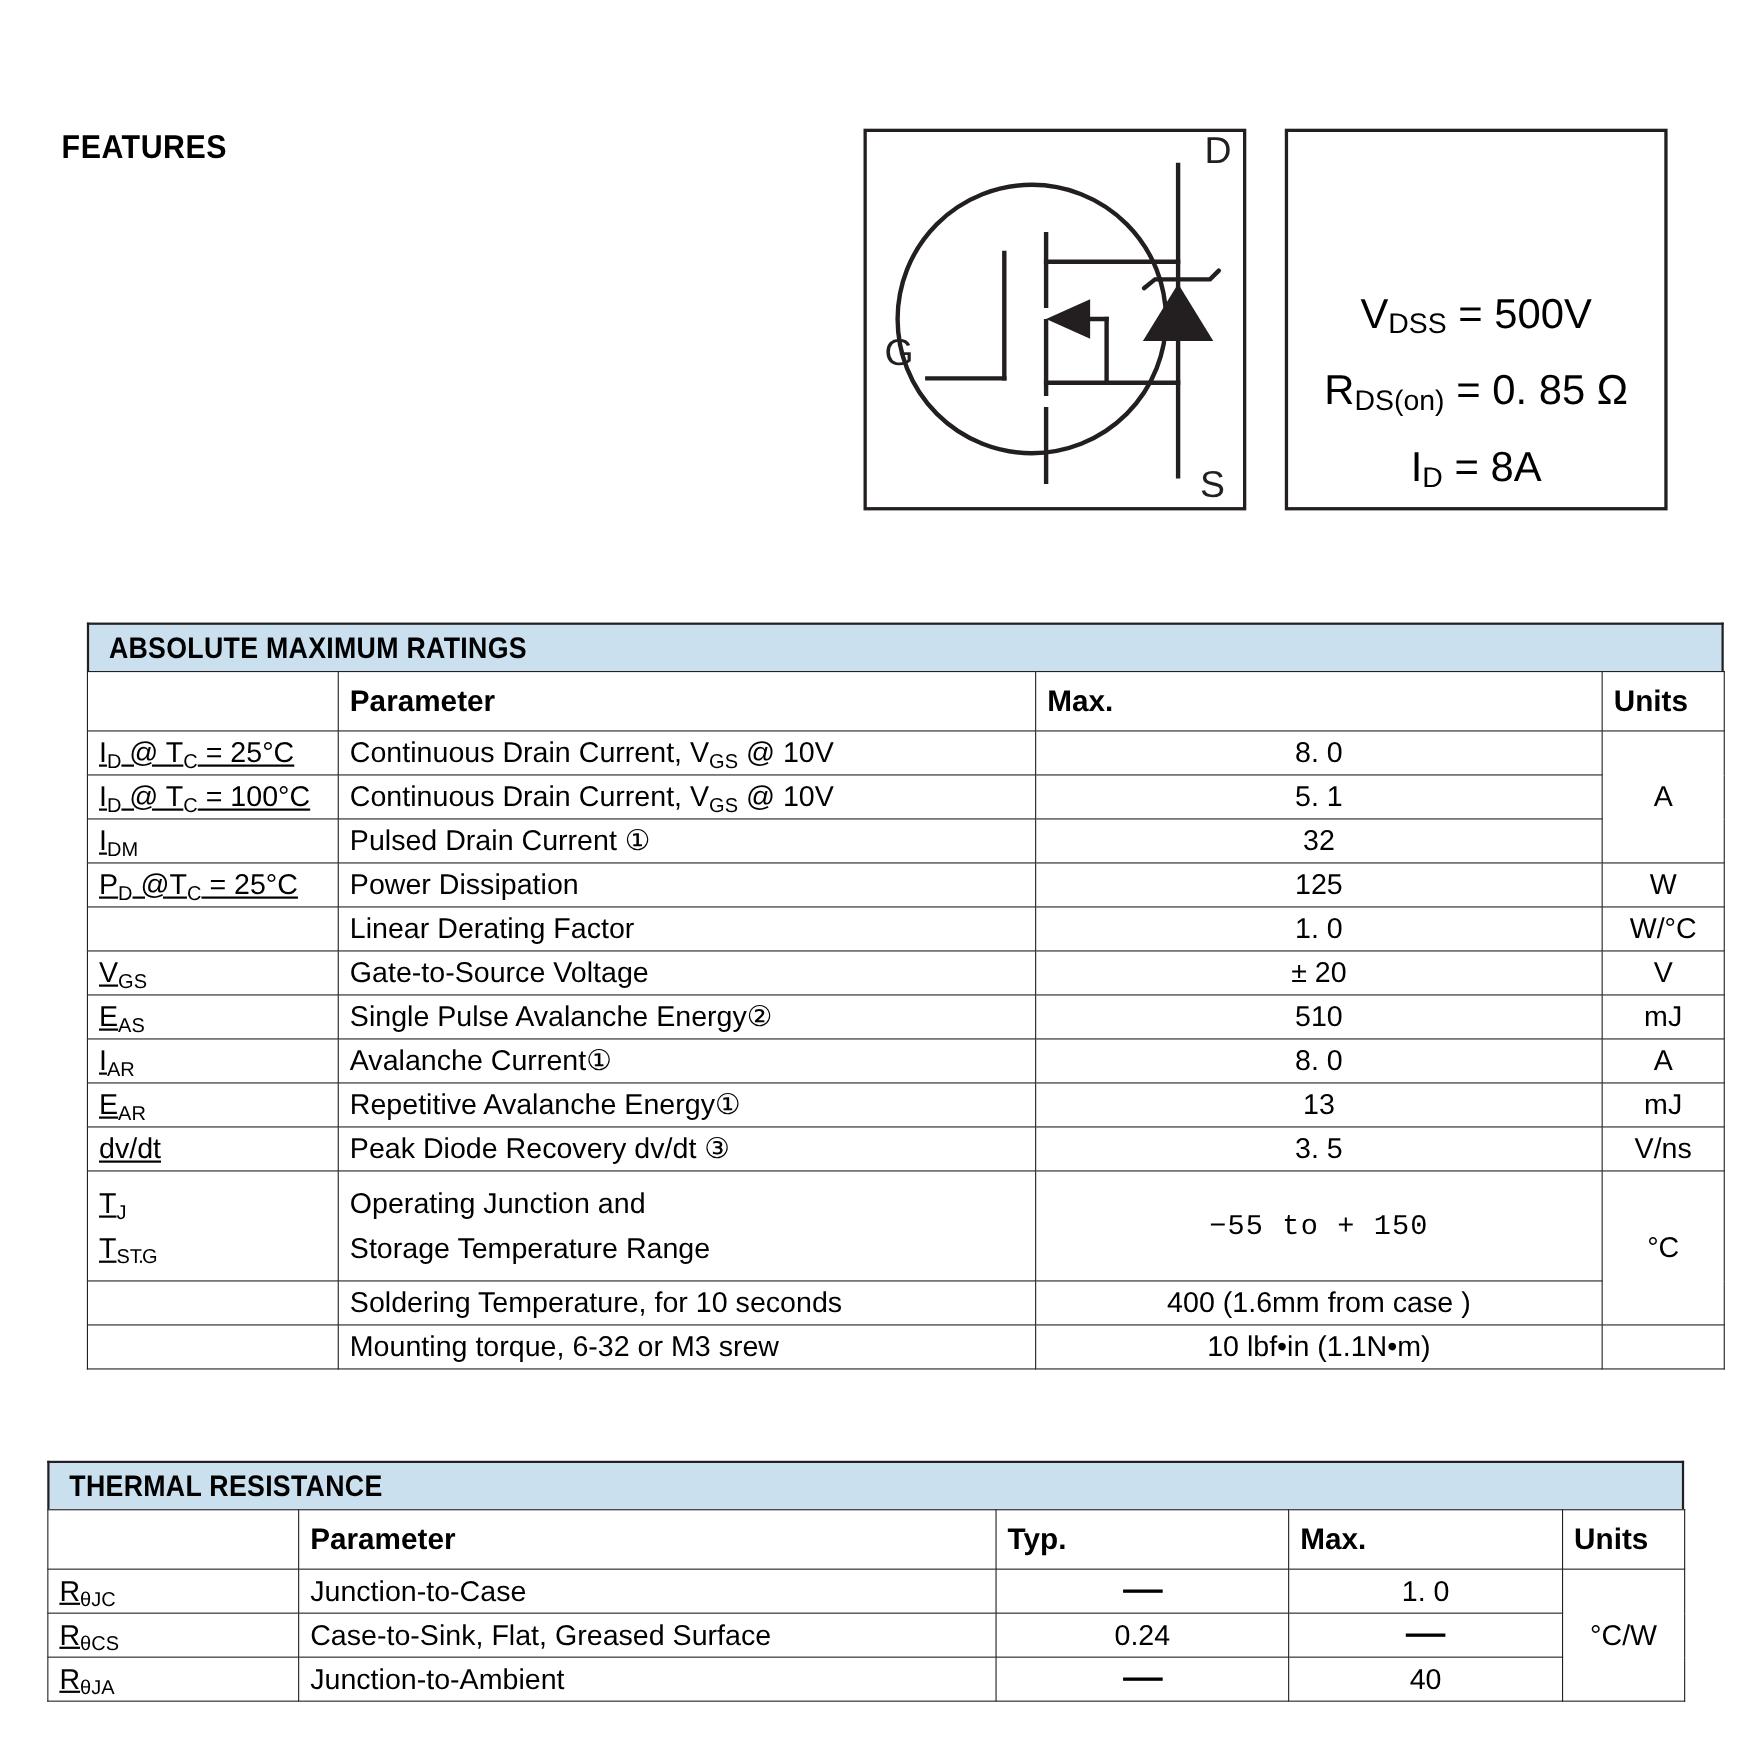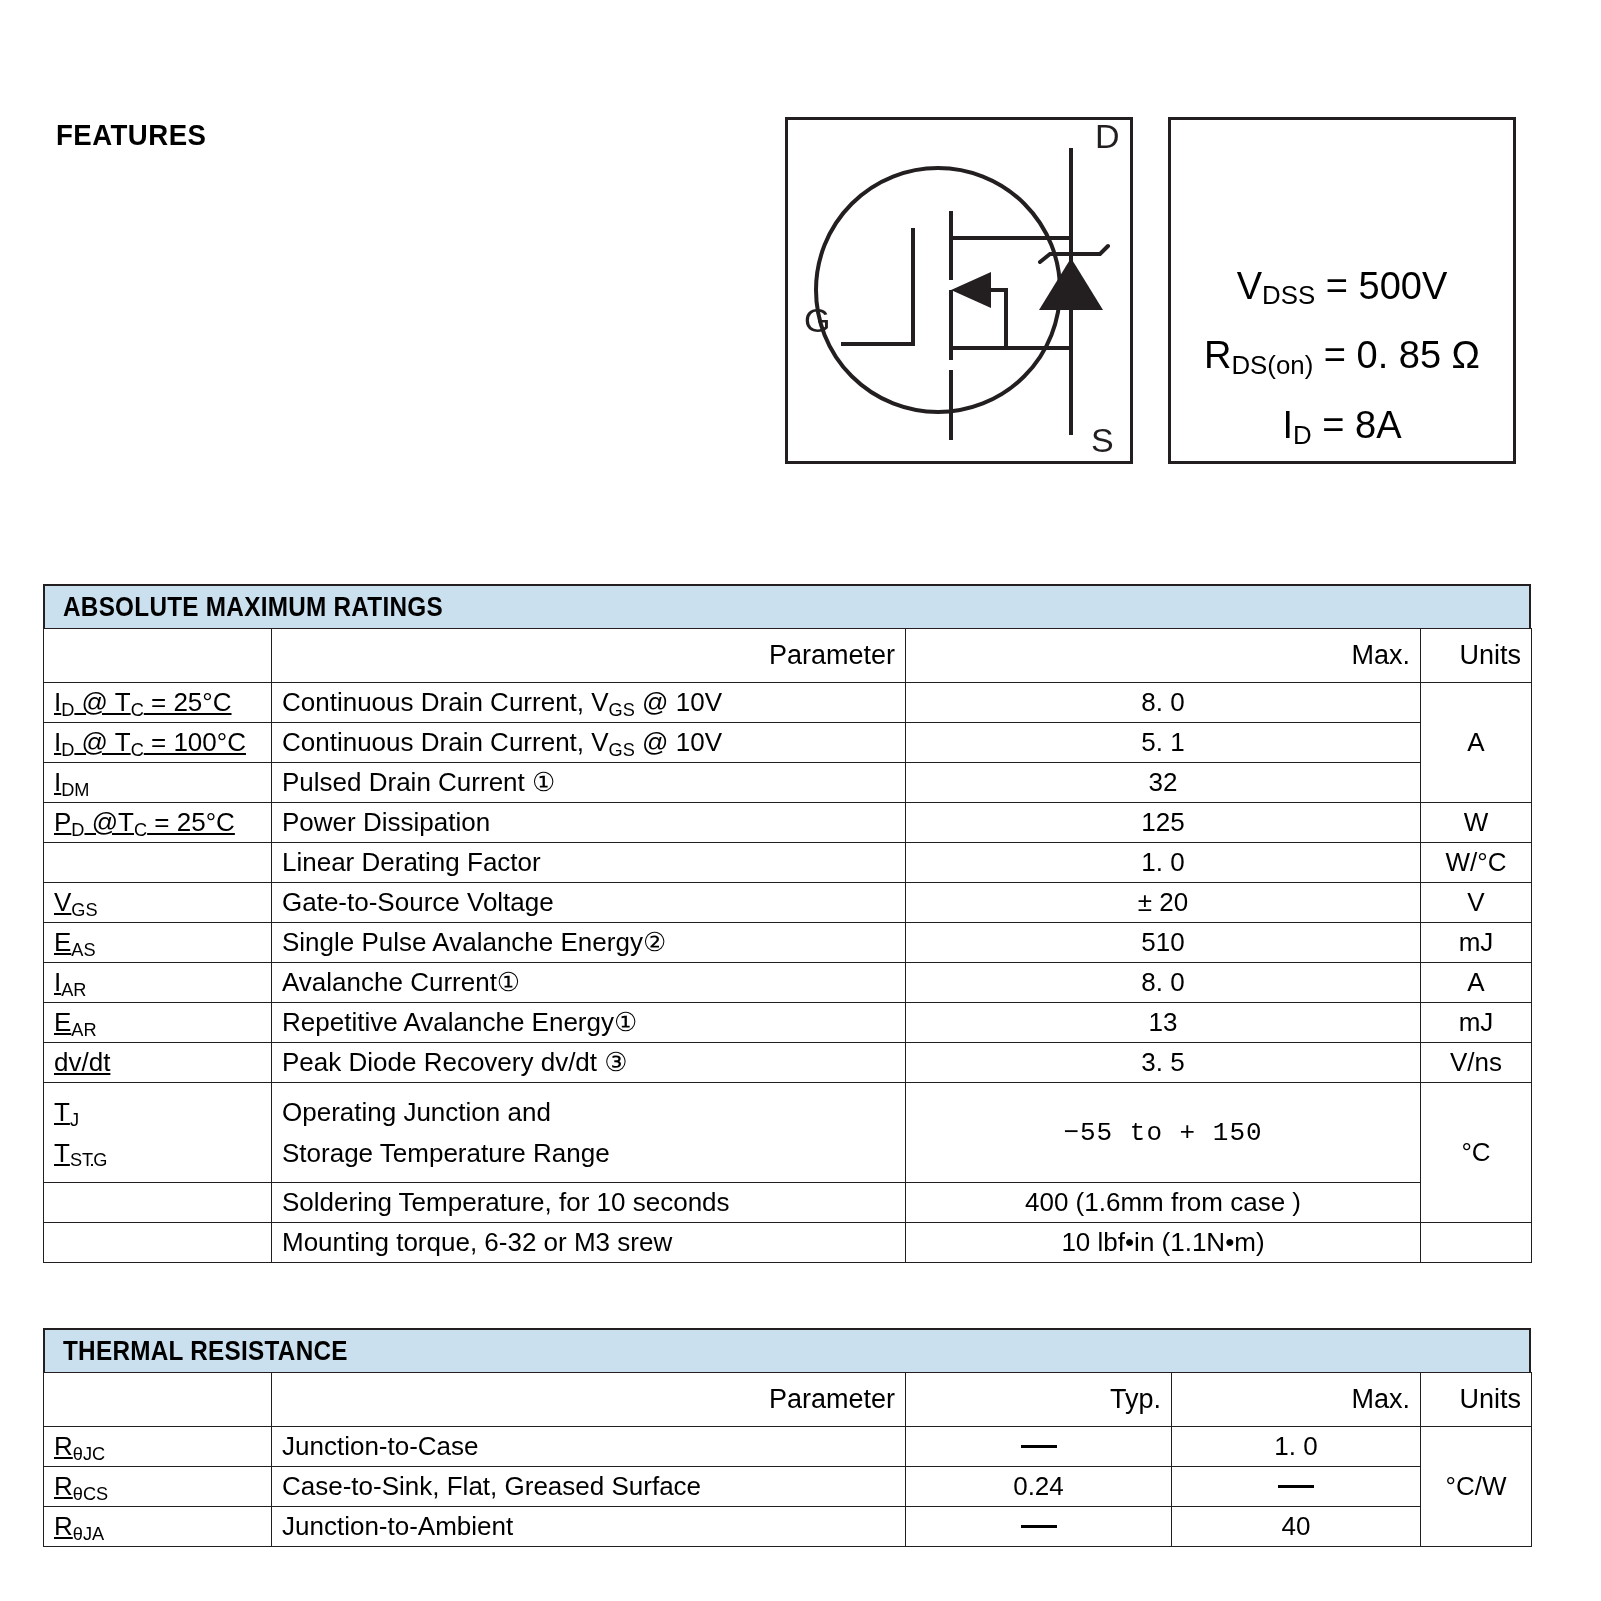--- a/index.html
+++ b/index.html
@@ -111,7 +111,7 @@
     left: 43px;
     width: 1488px;
   }
-  #amr-wrap { top: 584px; }
+  #amr-wrap { top: 566px; margin-left: 36px; }
   #tr-wrap  { top: 1328px; }
 
   .band {

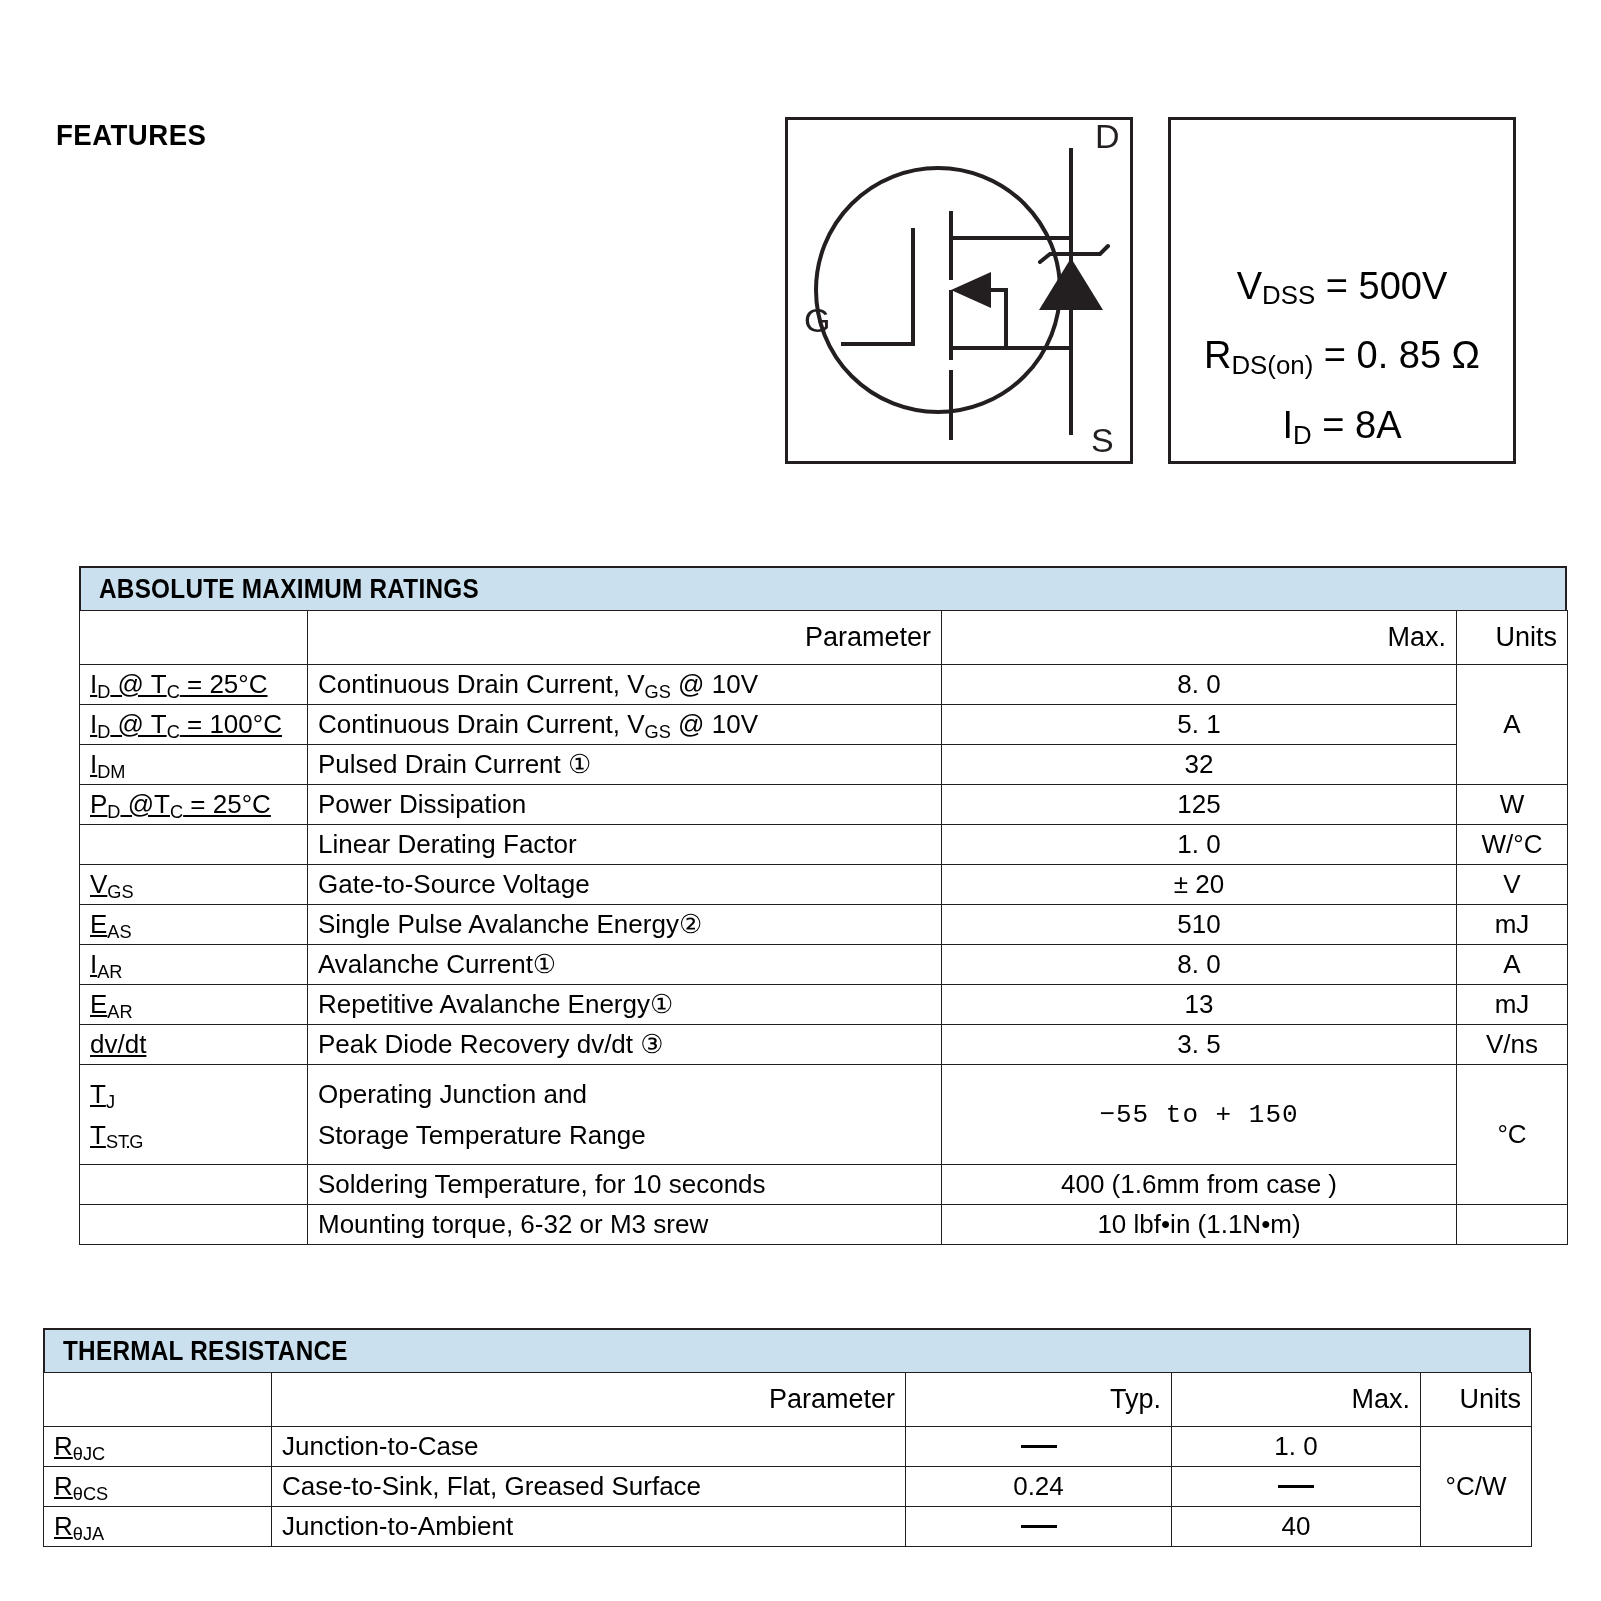--- a/index.html
+++ b/index.html
@@ -148,8 +148,8 @@
     background: #fff;
   }
   table.dt .hdr {
-    font-weight: normal;
-    text-align: right;
+    font-weight: bold;
+    text-align: left;
     height: 53px;
     font-size: 27px;
   }

